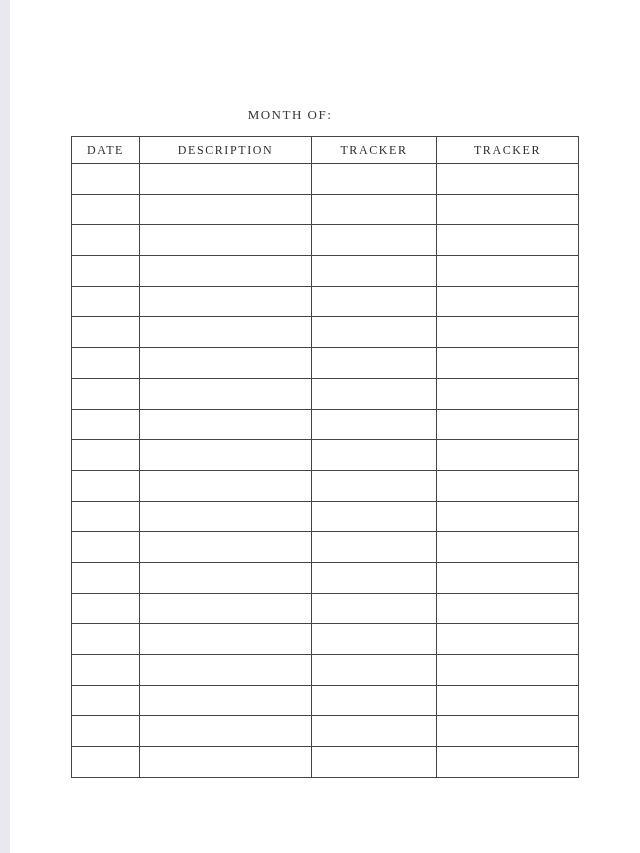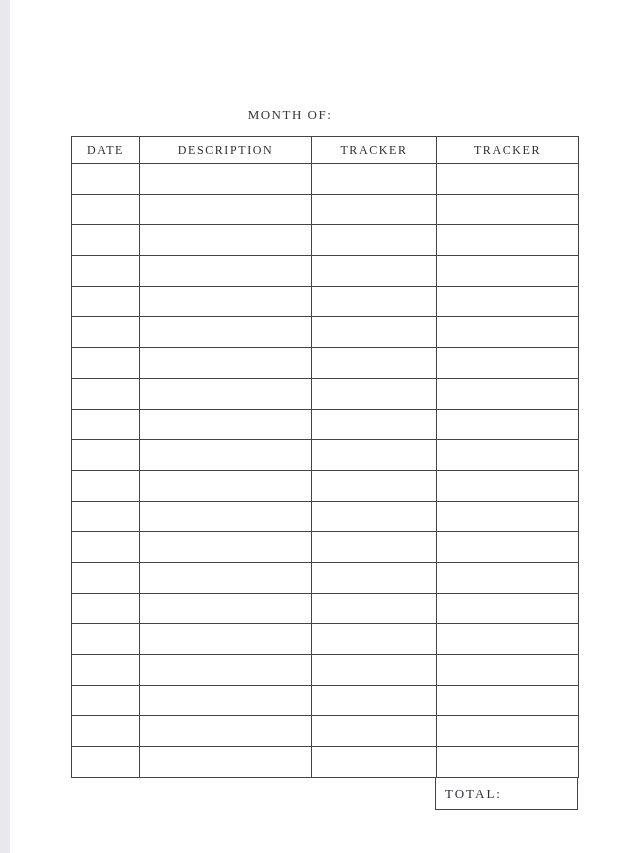--- a/index.html
+++ b/index.html
@@ -246,10 +246,6 @@
       </tbody>
   </table>
 
-  <div class="total-cell">
-    <span>TOTAL:</span>
-    <span class="total-value"></span>
-  </div>
 
 </div>
 

